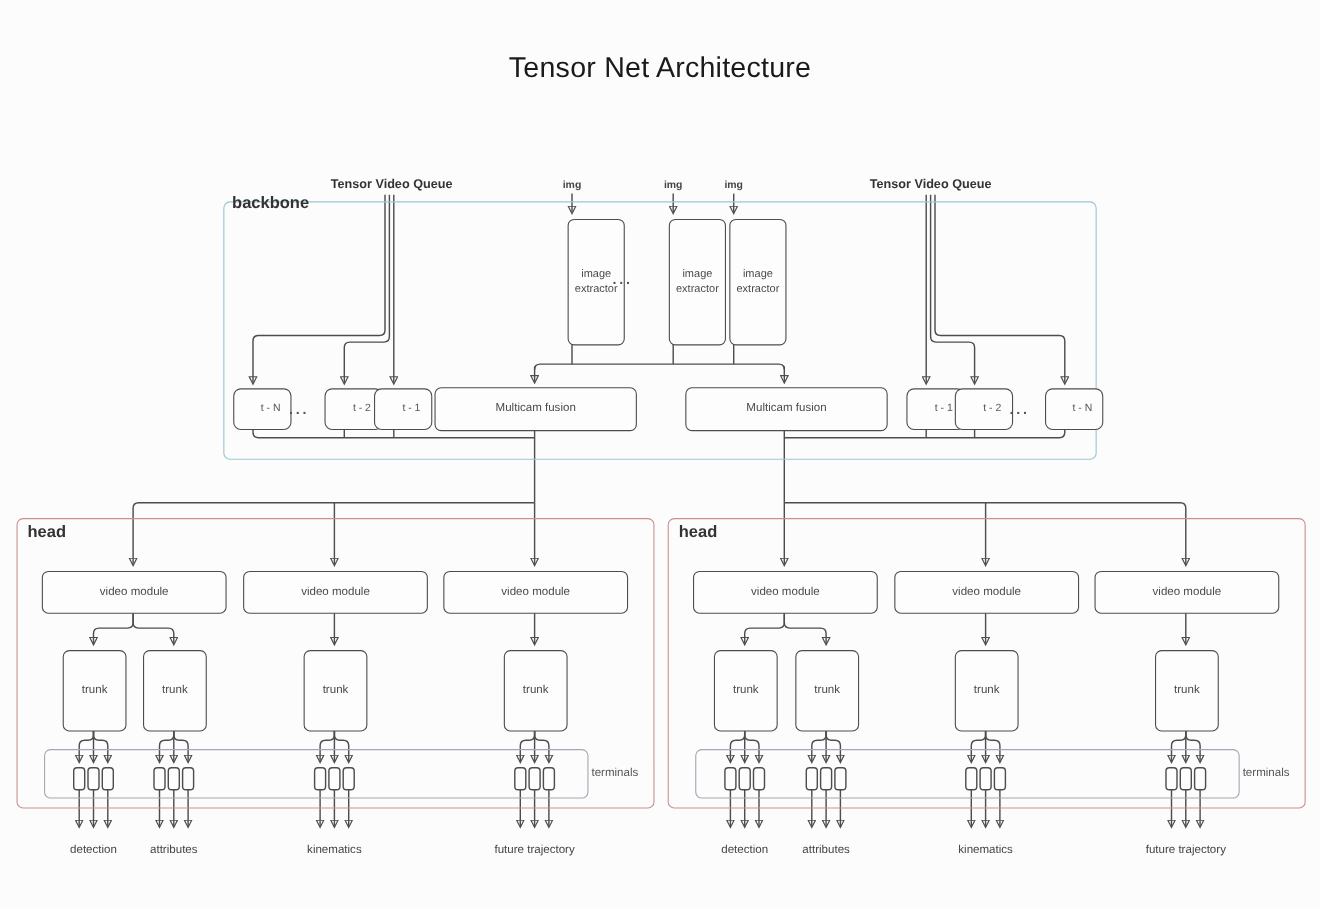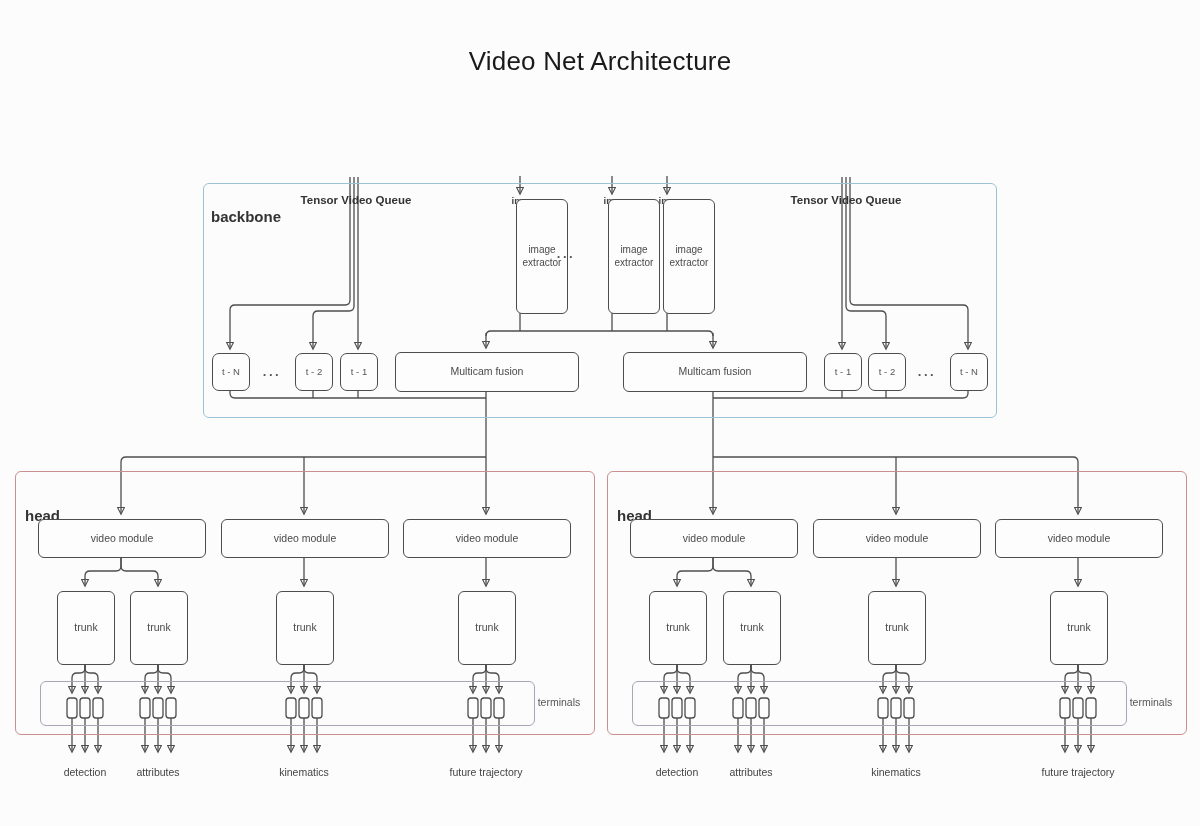--- a/index.html
+++ b/index.html
@@ -161,7 +161,7 @@
       </g>
   </svg>
 
-  <div class="title ctr" style="left:0;top:46px;width:1200px;">Video Net Architecture</div>
+  <div class="title ctr" style="left:0;top:46px;width:1200px;">Tensor Net Architecture</div>
 
   <div class="frame backbone-frame" style="left:203px;top:183px;width:792px;height:233px;"></div>
   <div class="lbl bold15" style="left:211px;top:176px;">backbone</div>

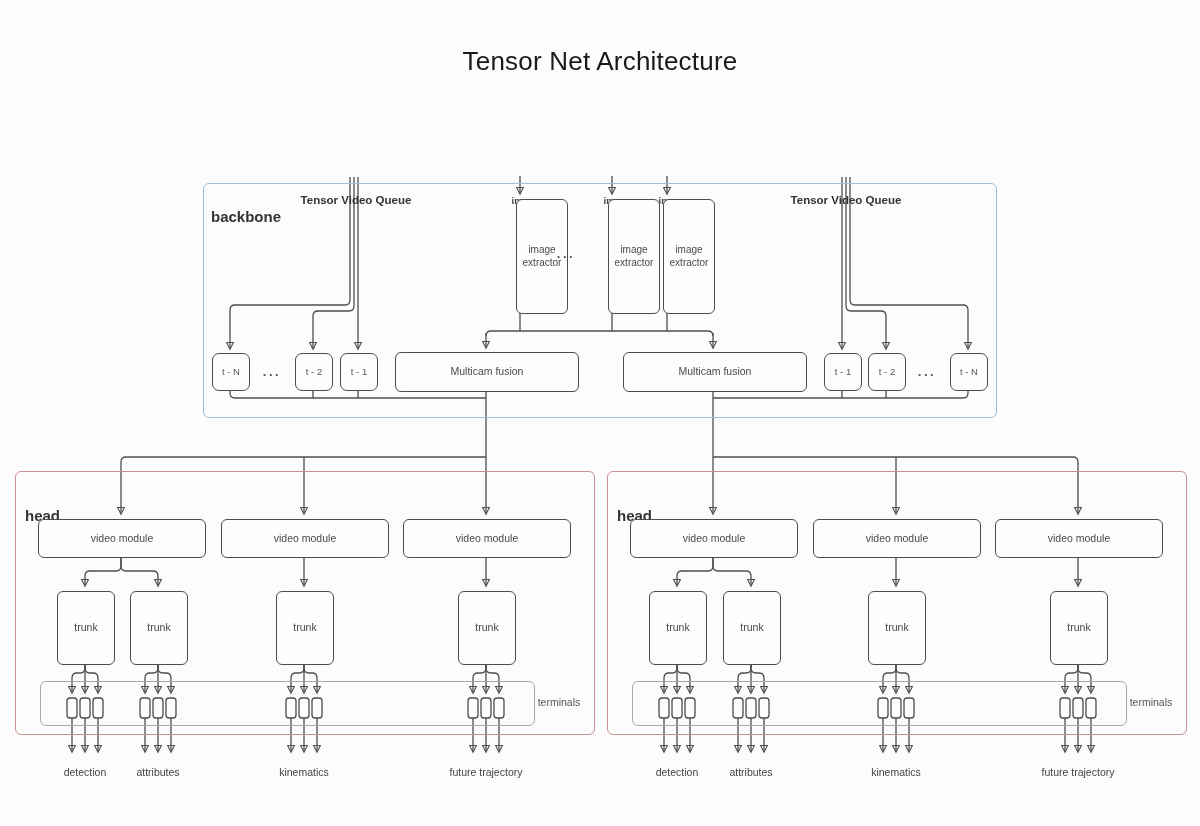--- a/index.html
+++ b/index.html
@@ -17,7 +17,7 @@
        display:flex;align-items:center;justify-content:center;text-align:center;
        color:#4a4a4a;line-height:1.25;}
   .tbox{border-radius:7px;font-size:9.5px;color:#555;}
-  .lbl{position:absolute;color:#444;margin-top:32px;}
+  .lbl{position:absolute;color:#444;}
   .bold15{font-size:15px;font-weight:bold;color:#333;}
   .bold11{font-size:11.5px;font-weight:bold;color:#333;}
   .bold9{font-size:9.5px;font-weight:bold;color:#444;}

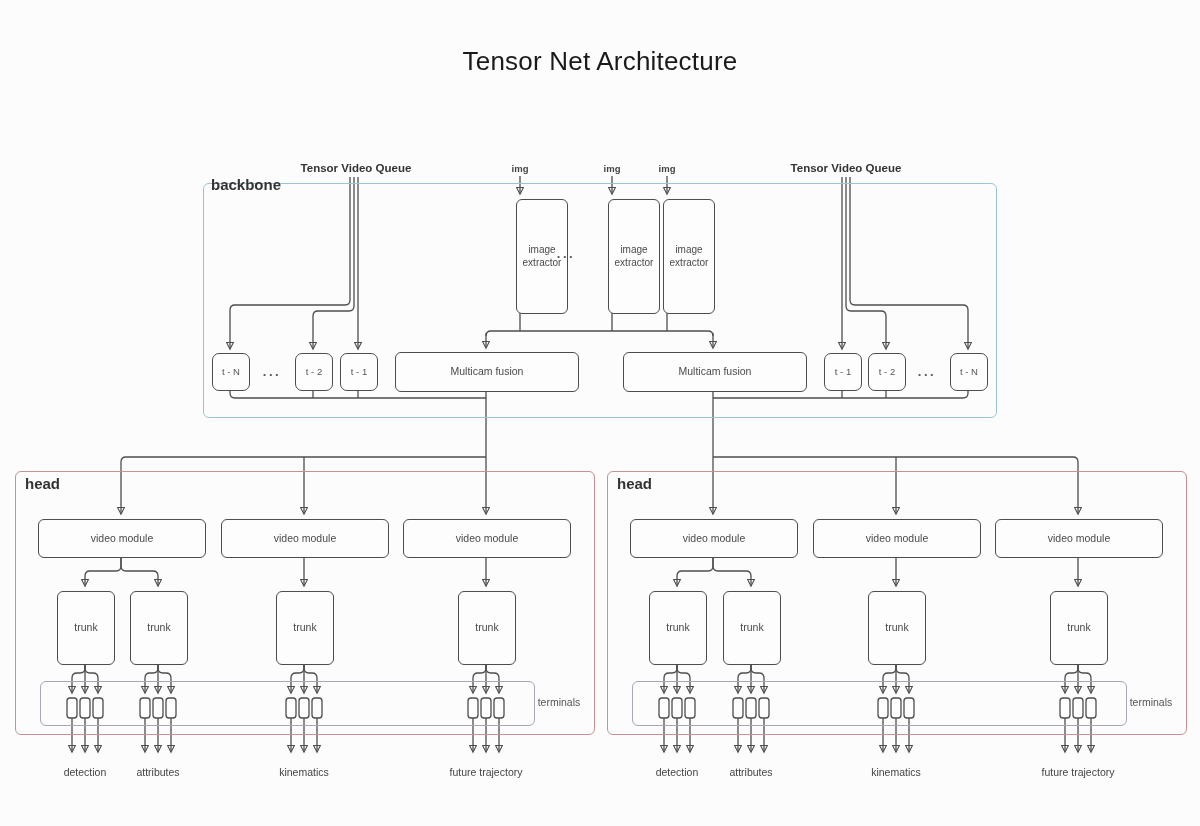--- a/index.html
+++ b/index.html
@@ -16,7 +16,7 @@
   .box{position:absolute;border:1.4px solid #4d4d4d;border-radius:6px;background:#fdfdfd;
        display:flex;align-items:center;justify-content:center;text-align:center;
        color:#4a4a4a;line-height:1.25;}
-  .tbox{border-radius:7px;font-size:9.5px;color:#555;}
+  .tbox{border-radius:7px;font-size:9.5px;color:#555;padding-left:15px;}
   .lbl{position:absolute;color:#444;}
   .bold15{font-size:15px;font-weight:bold;color:#333;}
   .bold11{font-size:11.5px;font-weight:bold;color:#333;}

